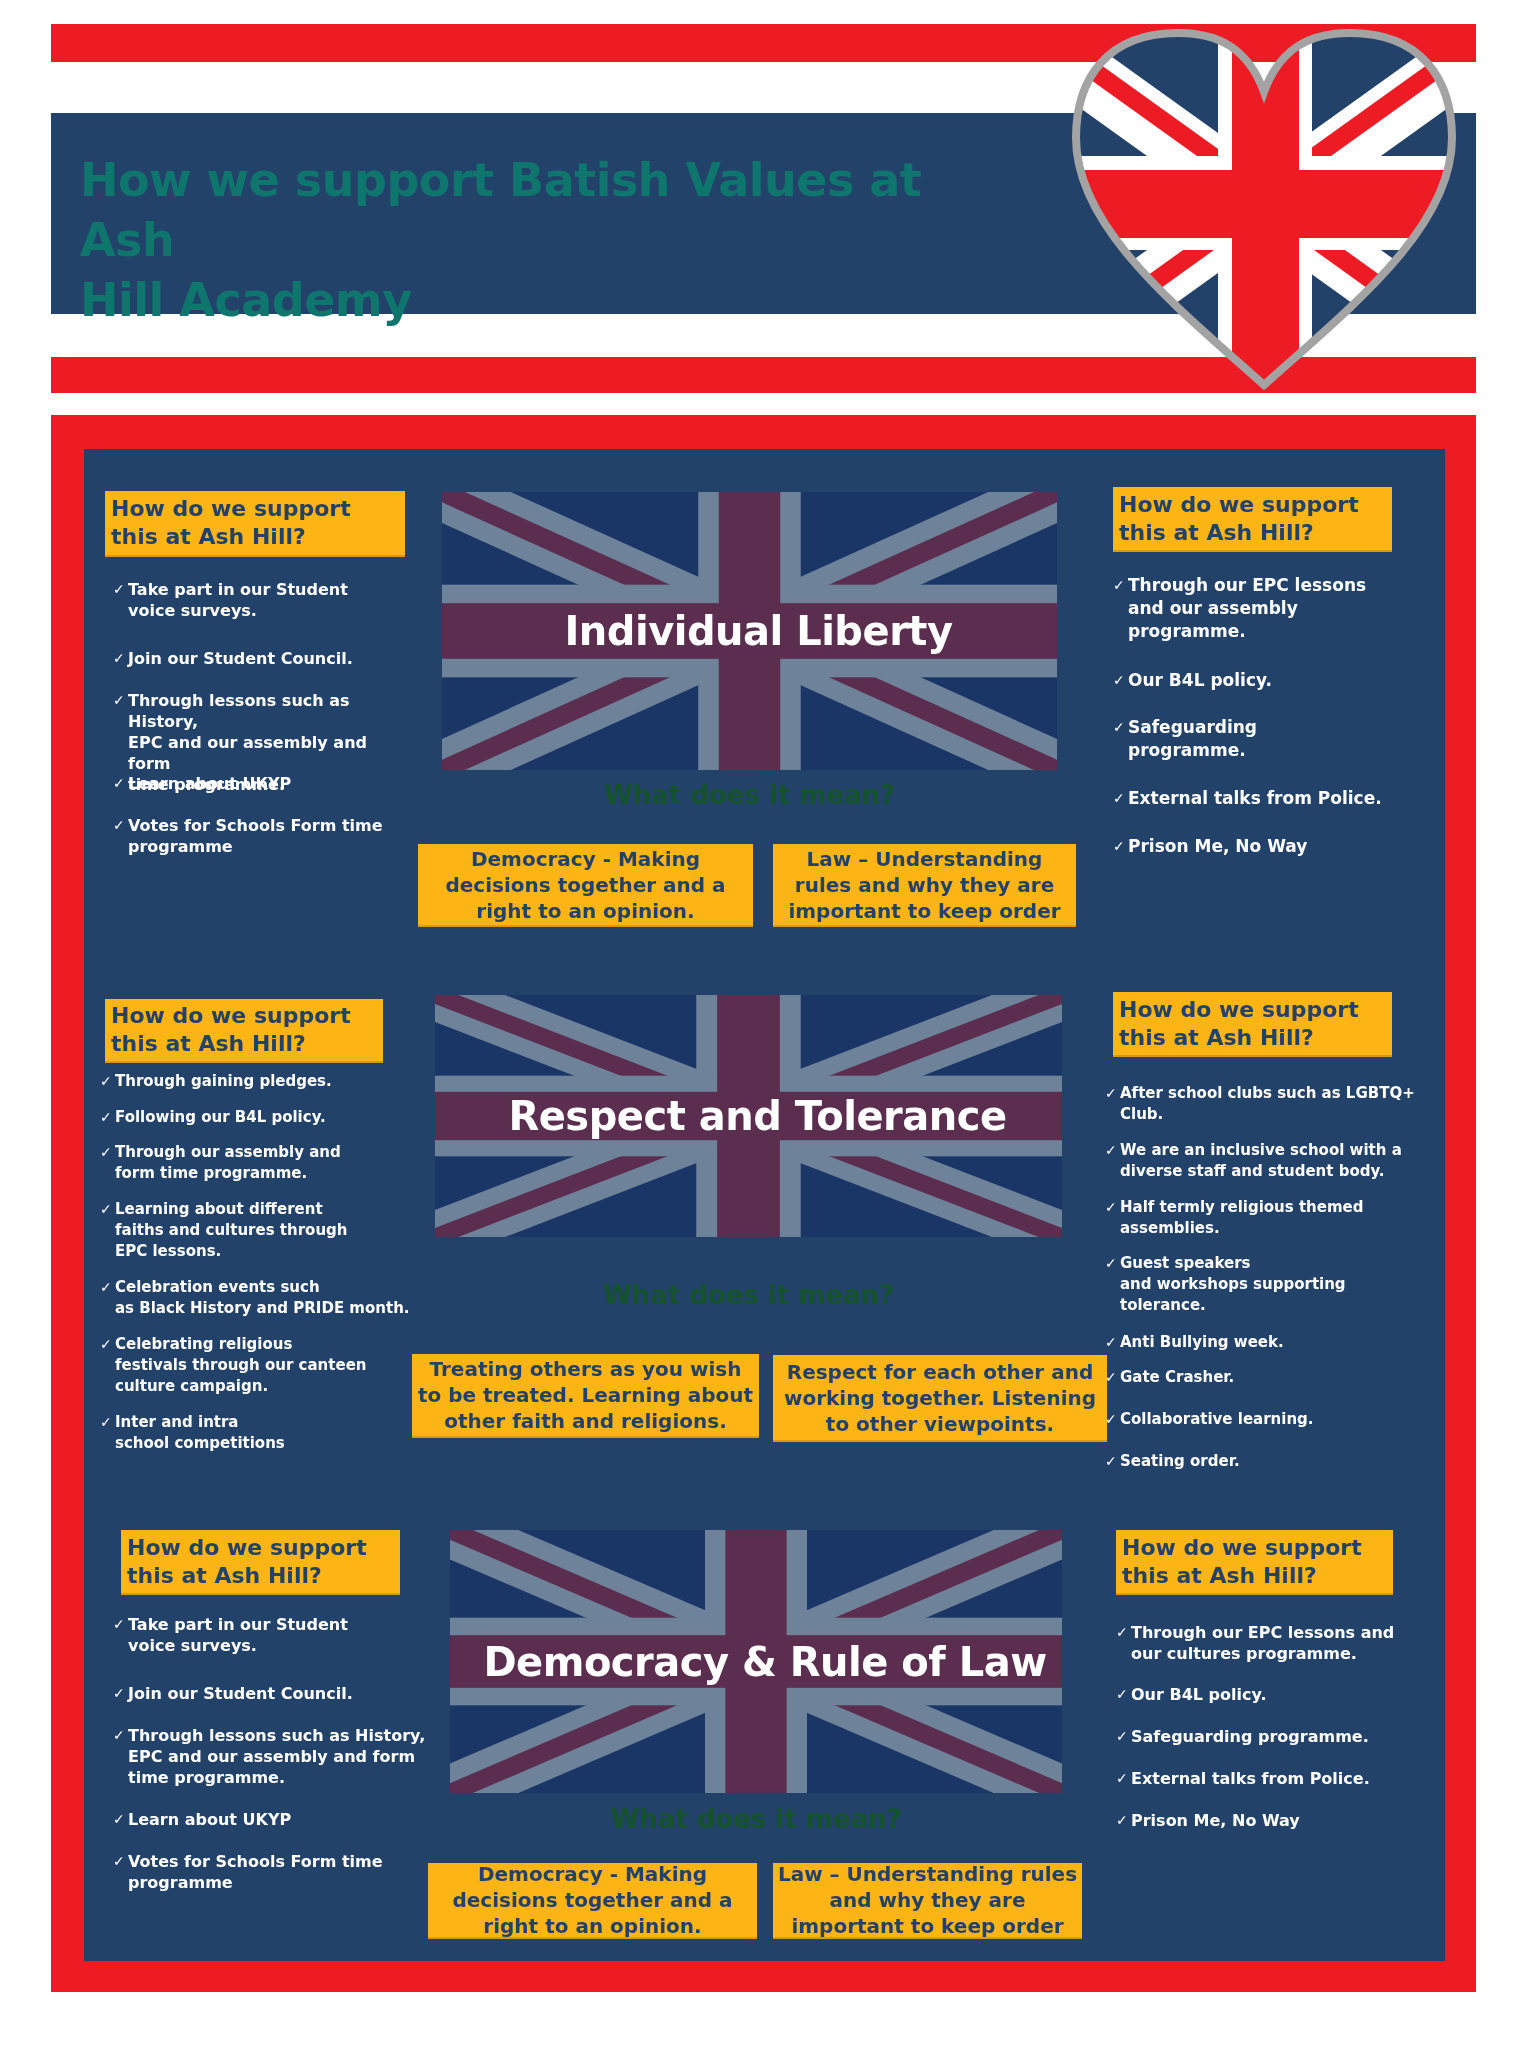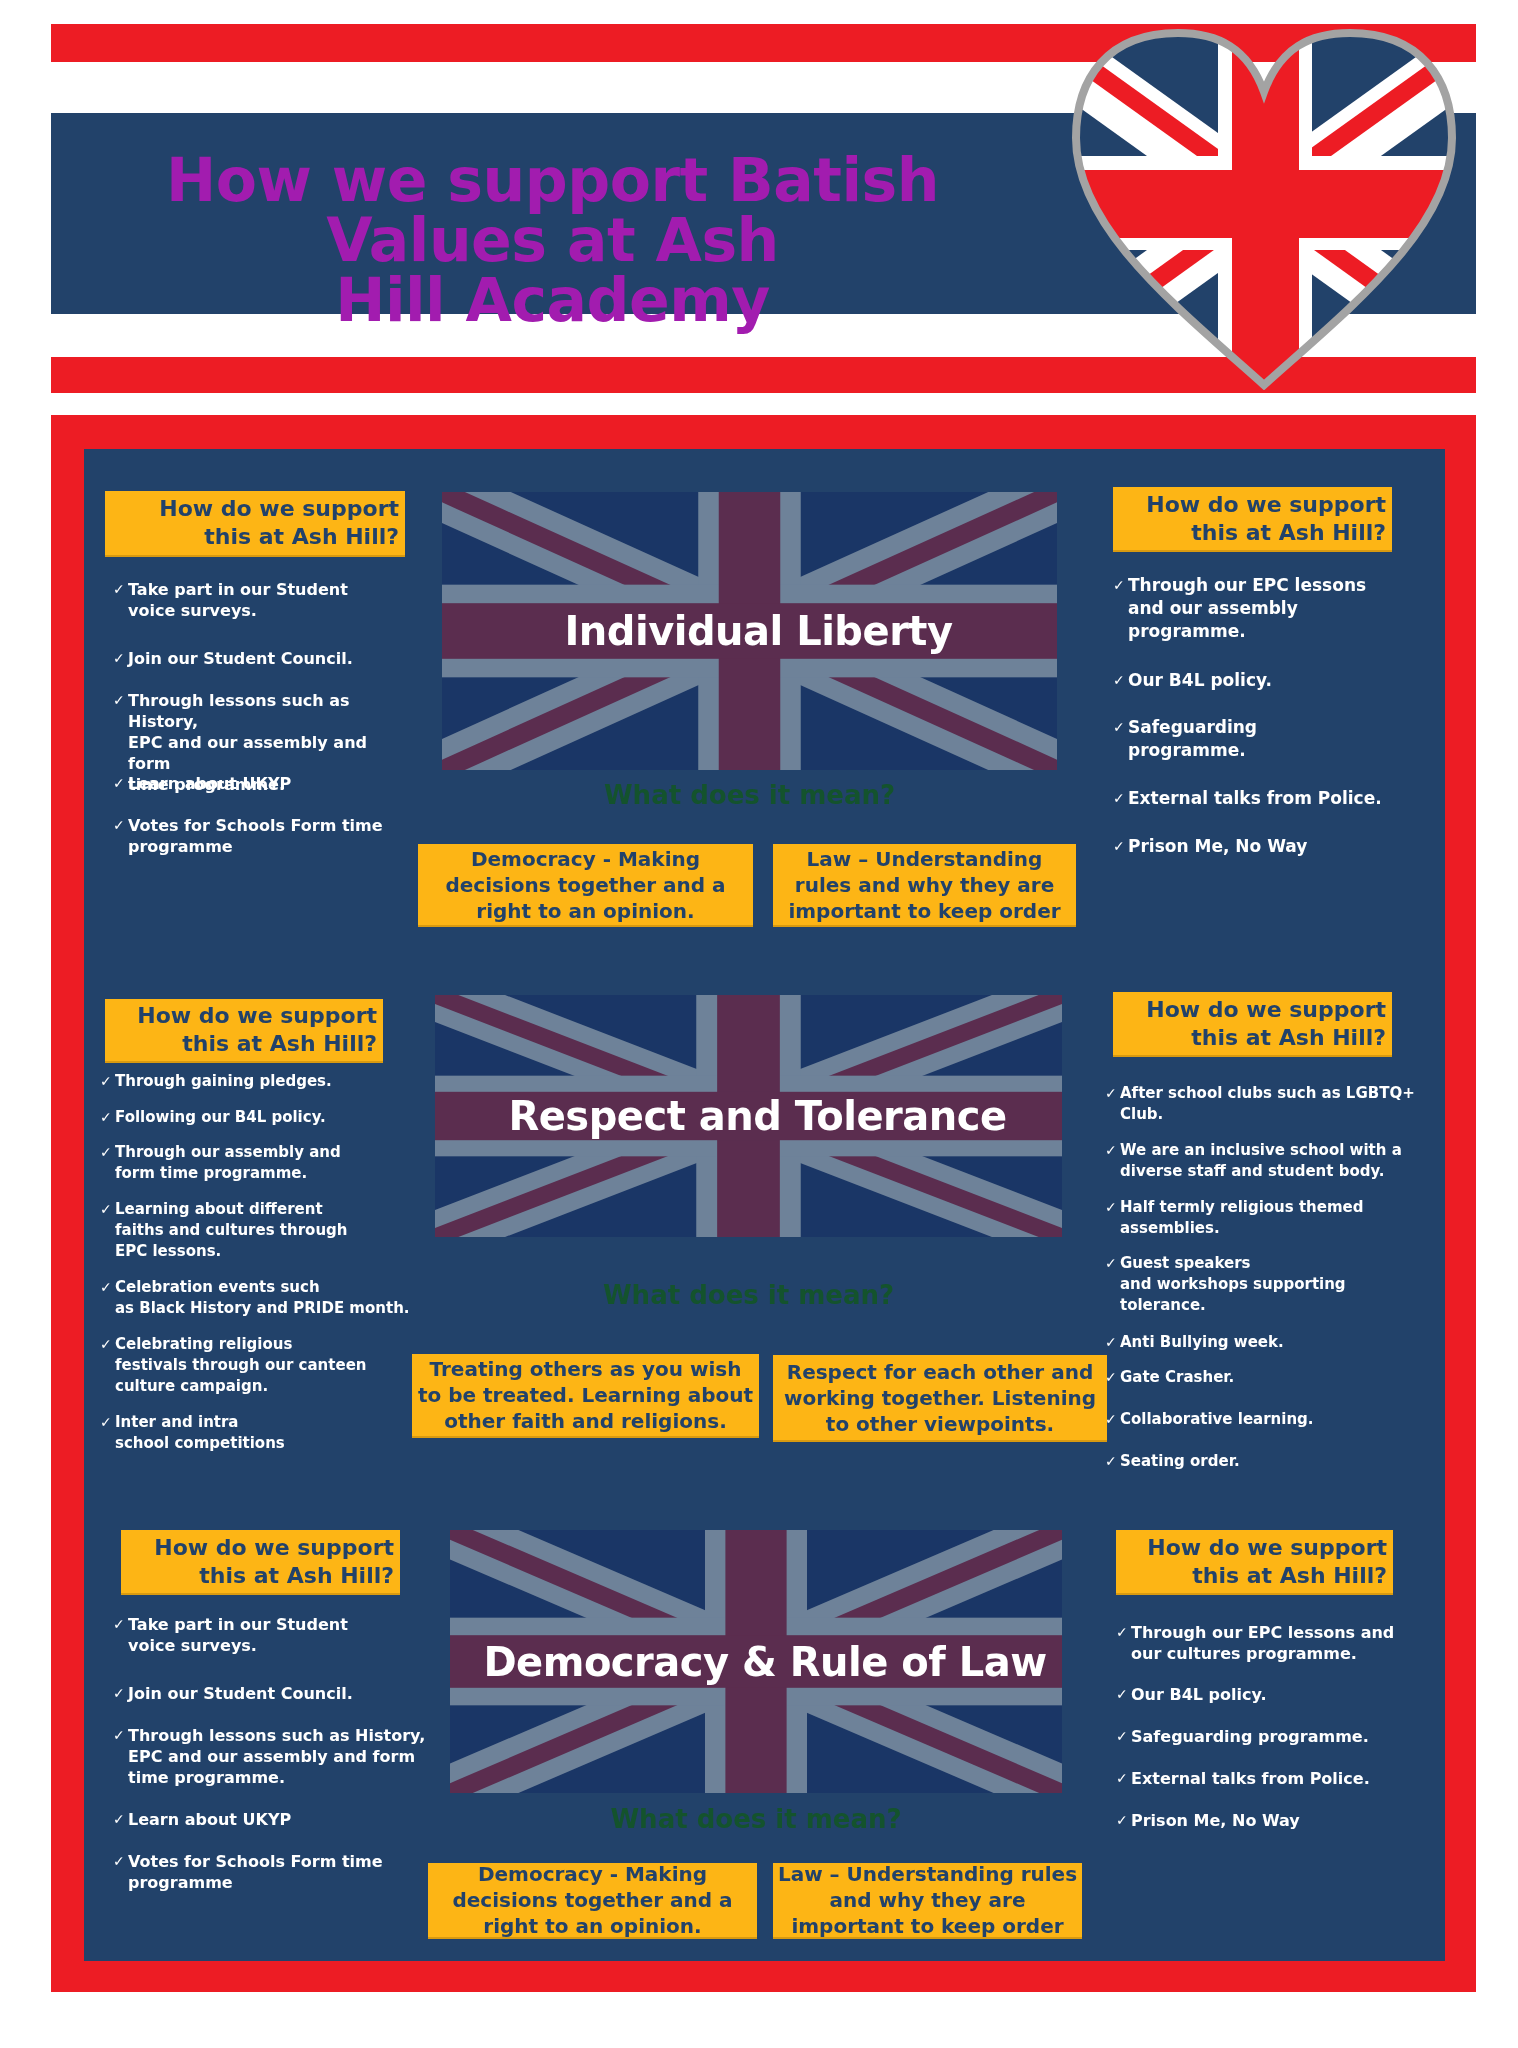--- a/index.html
+++ b/index.html
@@ -7,7 +7,7 @@
   .abs { position:absolute; }
   .red { background:#ed1c24; }
   .navy { background:#22426a; }
-  .title { position:absolute; left:80px; top:150px; width:945px; text-align:center; color:#a21caf; font-weight:bold; font-size:60px; line-height:60px; letter-spacing:-0.5px; }
+  .title { position:absolute; left:80px; top:150px; width:945px; text-align:left; color:#0f766e; font-weight:bold; font-size:46px; line-height:60px; letter-spacing:-0.5px; }
   .hdrbox { position:absolute; background:#fdb515; color:#22426a; font-weight:bold; font-size:22px; line-height:28px; text-align:right; display:flex; align-items:center; justify-content:center; box-sizing:border-box; padding:2px 6px; border-bottom:2px solid #d99a10; }
   .list { position:absolute; color:#ffffff; font-weight:bold; font-size:16px; line-height:21px; margin:0; padding:0; list-style:none; }
   .list li { position:absolute; left:0; white-space:pre-line; padding-left:15px; }

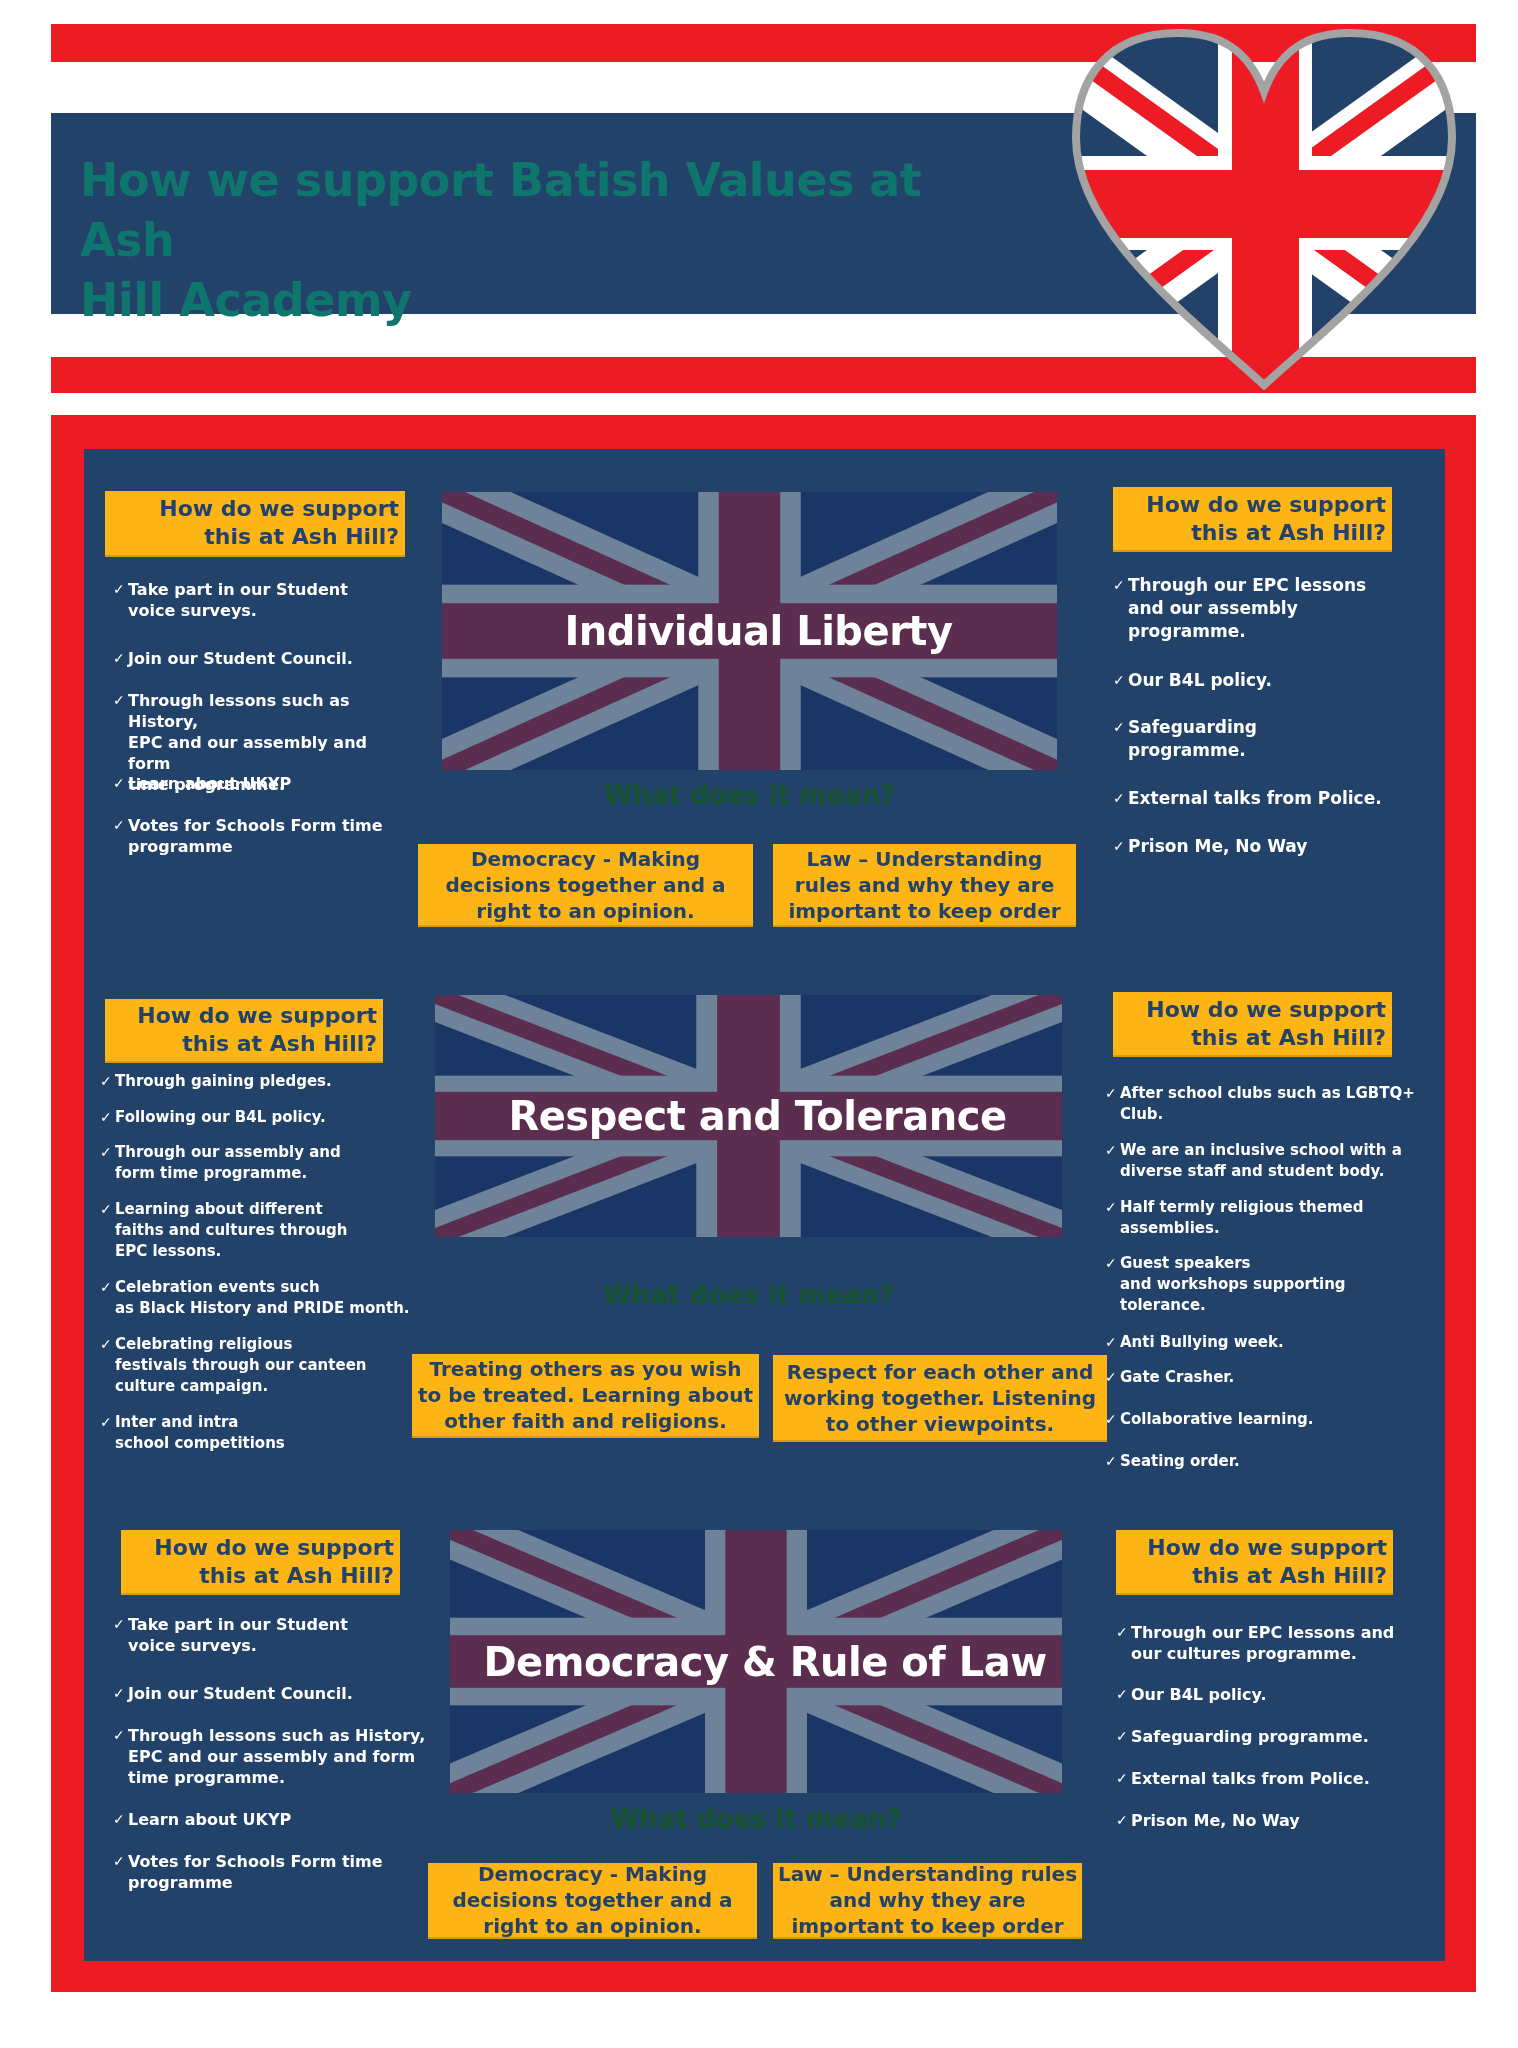--- a/index.html
+++ b/index.html
@@ -8,7 +8,7 @@
   .red { background:#ed1c24; }
   .navy { background:#22426a; }
   .title { position:absolute; left:80px; top:150px; width:945px; text-align:left; color:#0f766e; font-weight:bold; font-size:46px; line-height:60px; letter-spacing:-0.5px; }
-  .hdrbox { position:absolute; background:#fdb515; color:#22426a; font-weight:bold; font-size:22px; line-height:28px; text-align:right; display:flex; align-items:center; justify-content:center; box-sizing:border-box; padding:2px 6px; border-bottom:2px solid #d99a10; }
+  .hdrbox { position:absolute; background:#fdb515; color:#22426a; font-weight:bold; font-size:22px; line-height:28px; text-align:left; display:flex; align-items:center; justify-content:center; box-sizing:border-box; padding:2px 6px; border-bottom:2px solid #d99a10; }
   .list { position:absolute; color:#ffffff; font-weight:bold; font-size:16px; line-height:21px; margin:0; padding:0; list-style:none; }
   .list li { position:absolute; left:0; white-space:pre-line; padding-left:15px; }
   .list li .chk { position:absolute; left:0; top:0; font-weight:normal; font-size:14px; }

